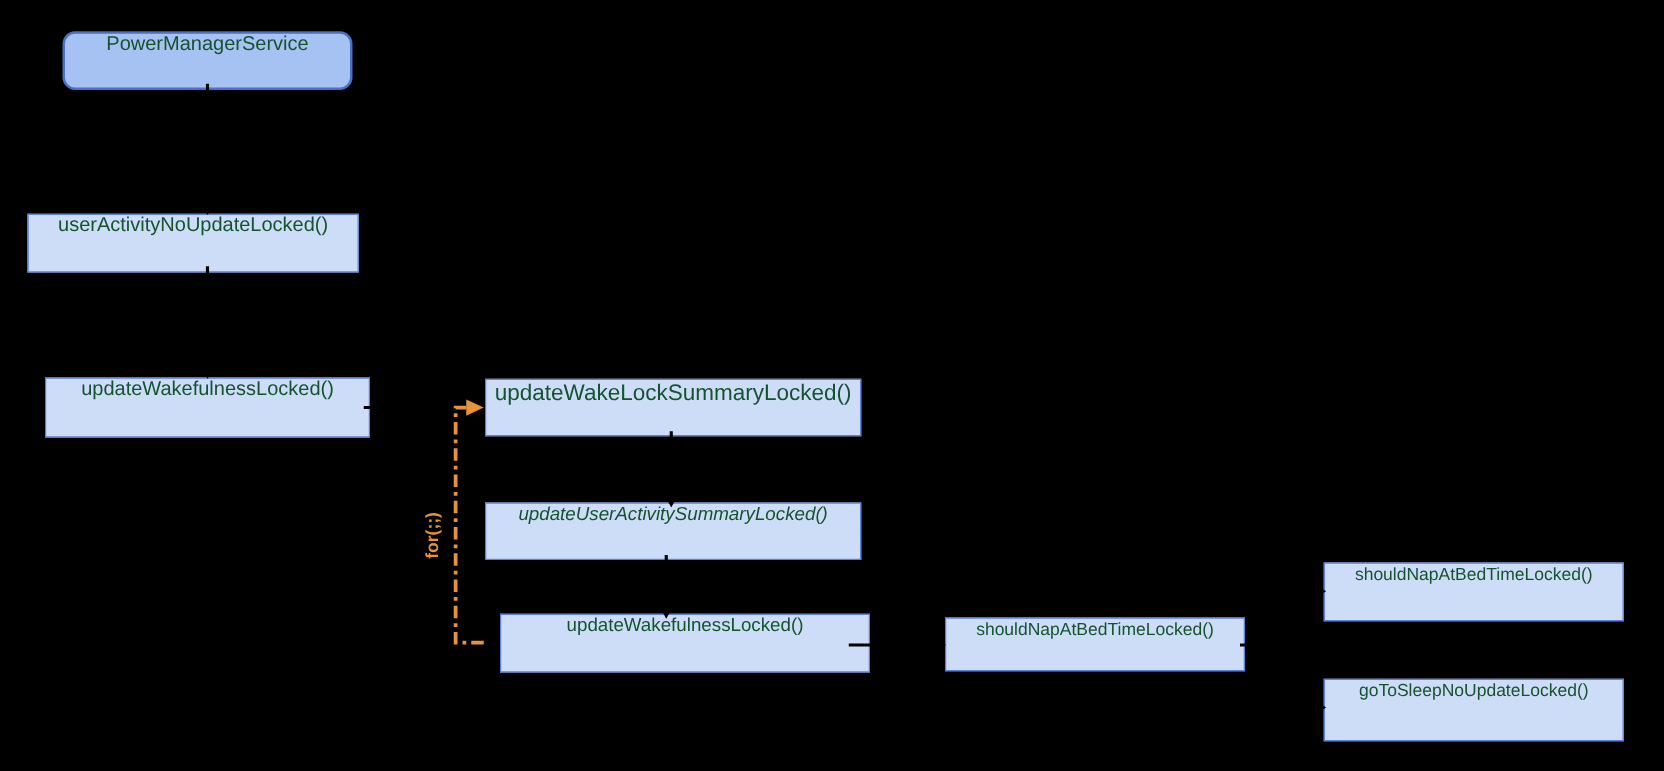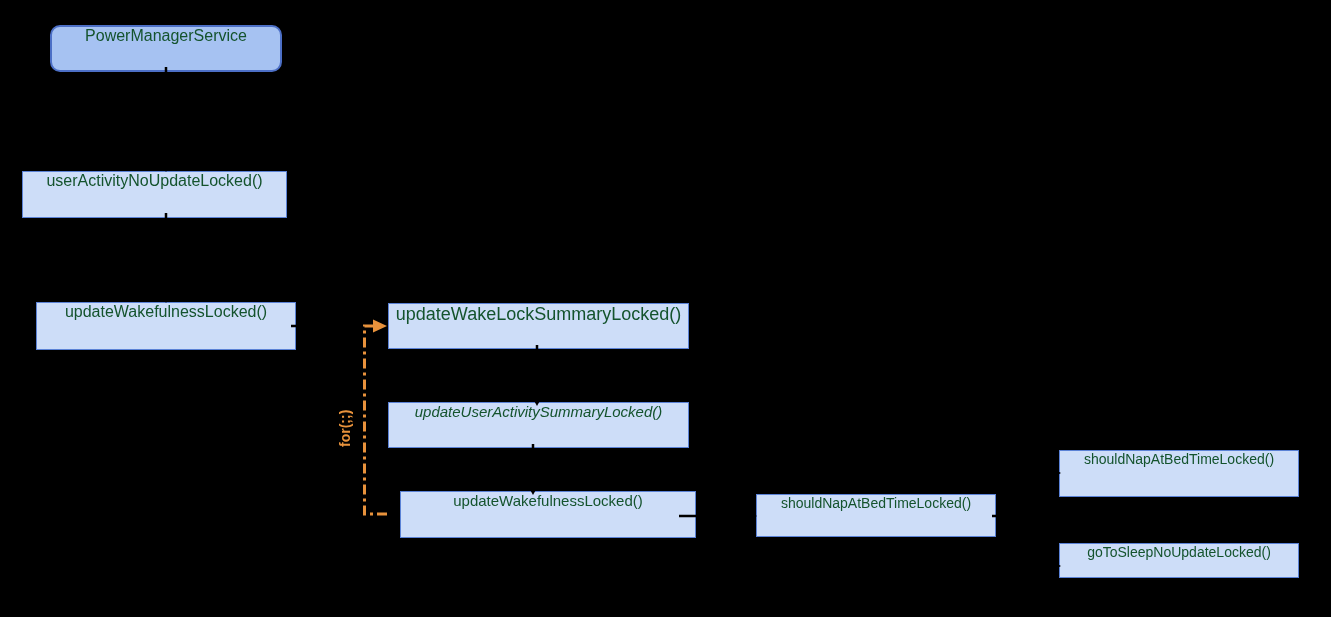--- a/index.html
+++ b/index.html
@@ -92,7 +92,7 @@
       <div class="node" style="left: 1059px; top: 450px; width: 240px; height: 47px; font-size: 14px;">
         <span>shouldNapAtBedTimeLocked()</span>
       </div>
-      <div class="node" style="left: 1059px; top: 543px; width: 240px; height: 35px; font-size: 14px;">
+      <div class="node" style="left: 1059px; top: 543px; width: 240px; height: 50px; font-size: 14px;">
         <span>goToSleepNoUpdateLocked()</span>
       </div>
     </div>

